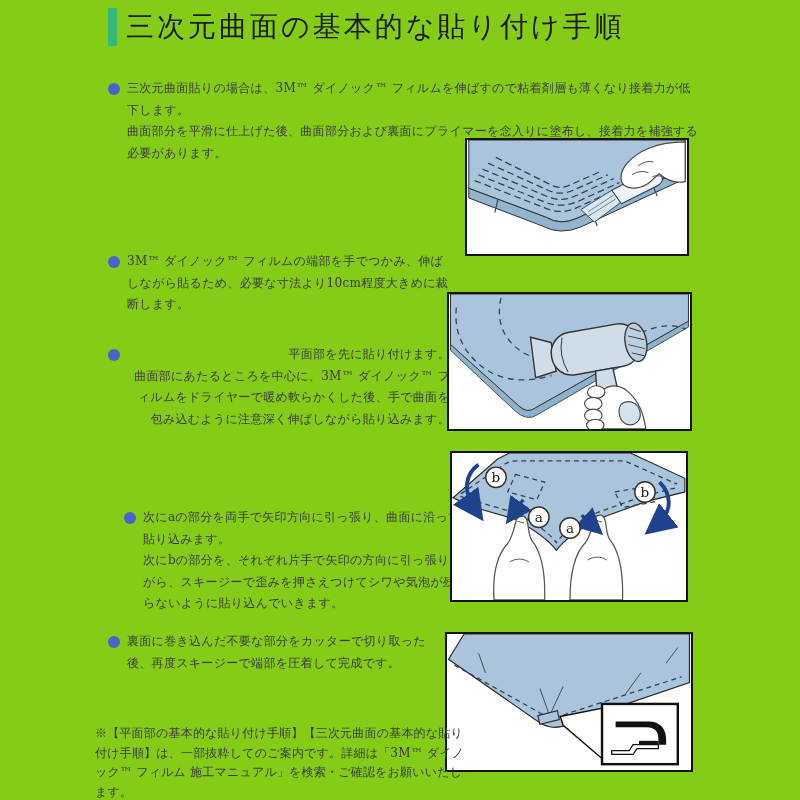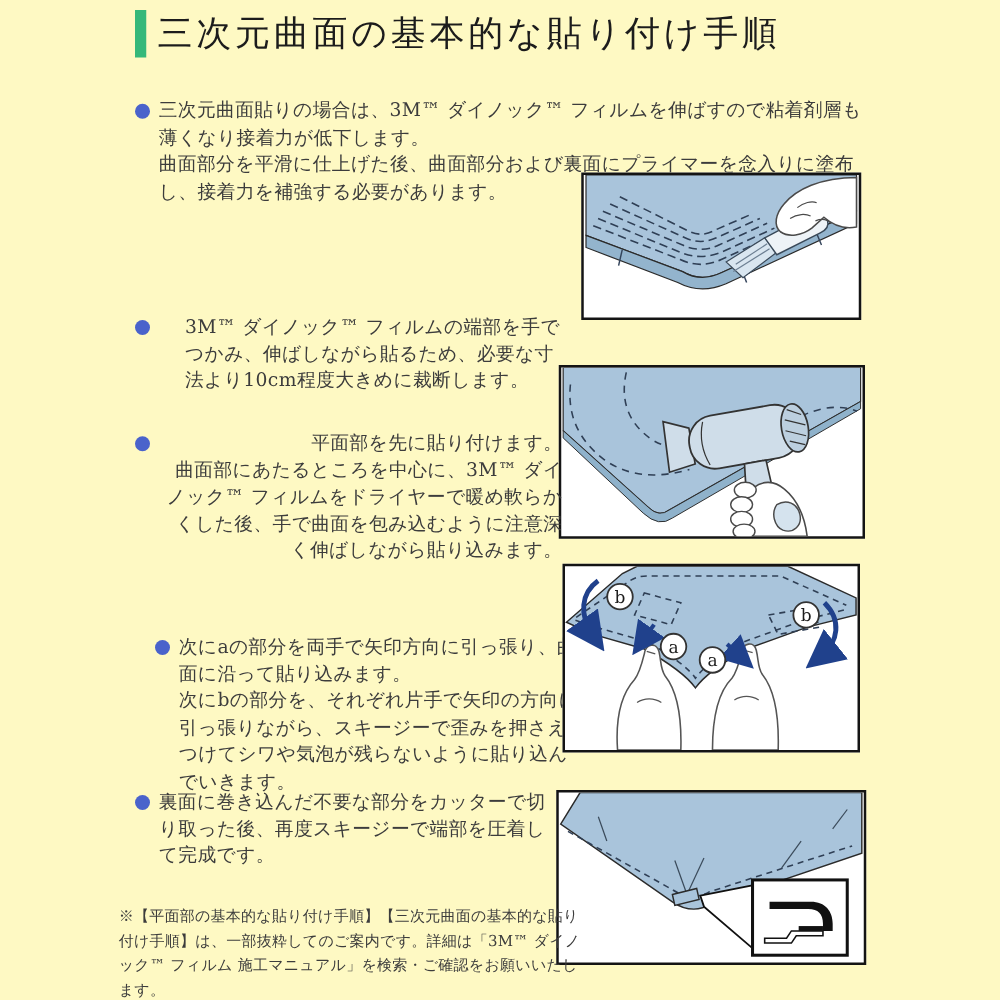--- a/index.html
+++ b/index.html
@@ -4,7 +4,7 @@
 <style>
   html,body{margin:0;padding:0;background:#fff;}
   .page{
-    position:relative;width:800px;height:800px;background:#fef9c3;overflow:hidden;
+    position:relative;width:800px;height:800px;background:#84cc16;overflow:hidden;
     font-family:"DejaVu Serif","Liberation Serif",serif;color:#3c3c3c;
   }
   

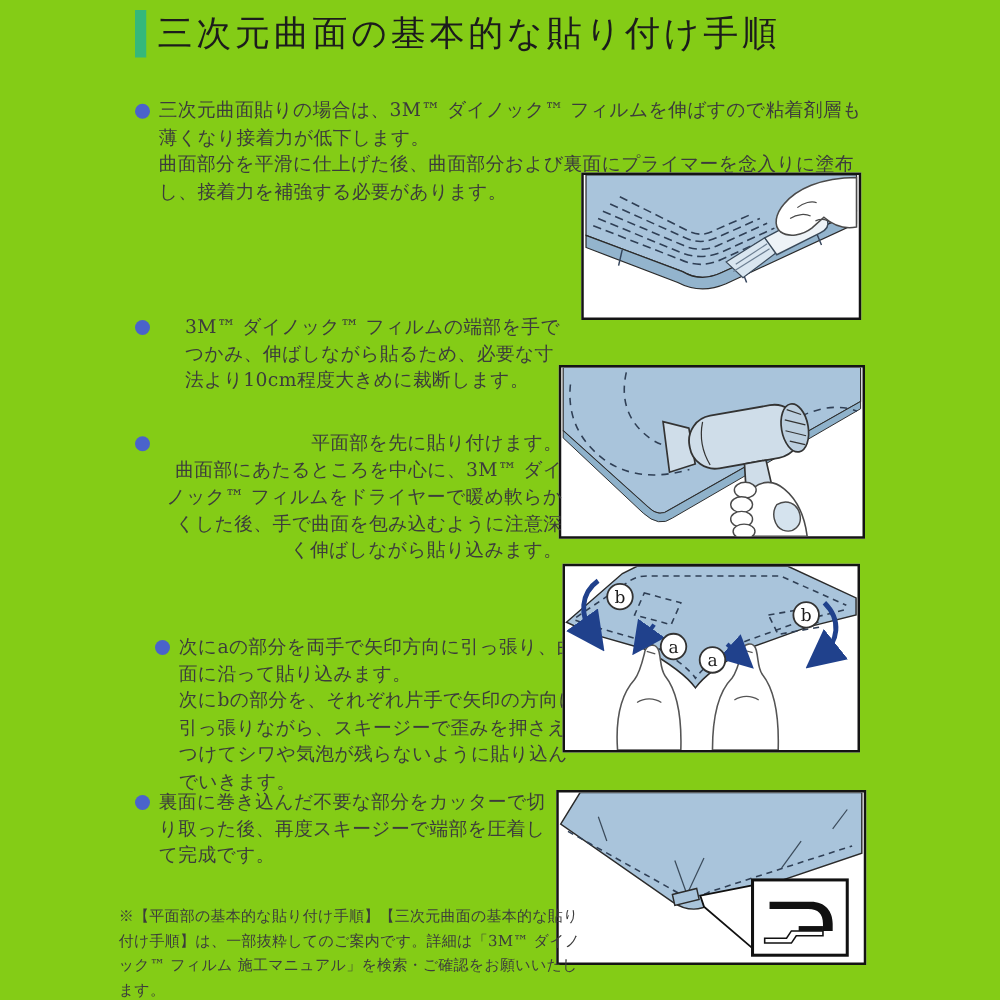--- a/index.html
+++ b/index.html
@@ -19,7 +19,7 @@
   .dot{flex:0 0 auto;width:12px;height:12px;border-radius:50%;
        background:#4a63cb;margin:5px 7px 0 0;}
   .step-text{
-    margin:0;font-size:15px;line-height:21.5px;letter-spacing:0.3px;
+    margin:0;font-size:12px;line-height:21.5px;letter-spacing:0.3px;
     white-space:pre-line;
   }
   

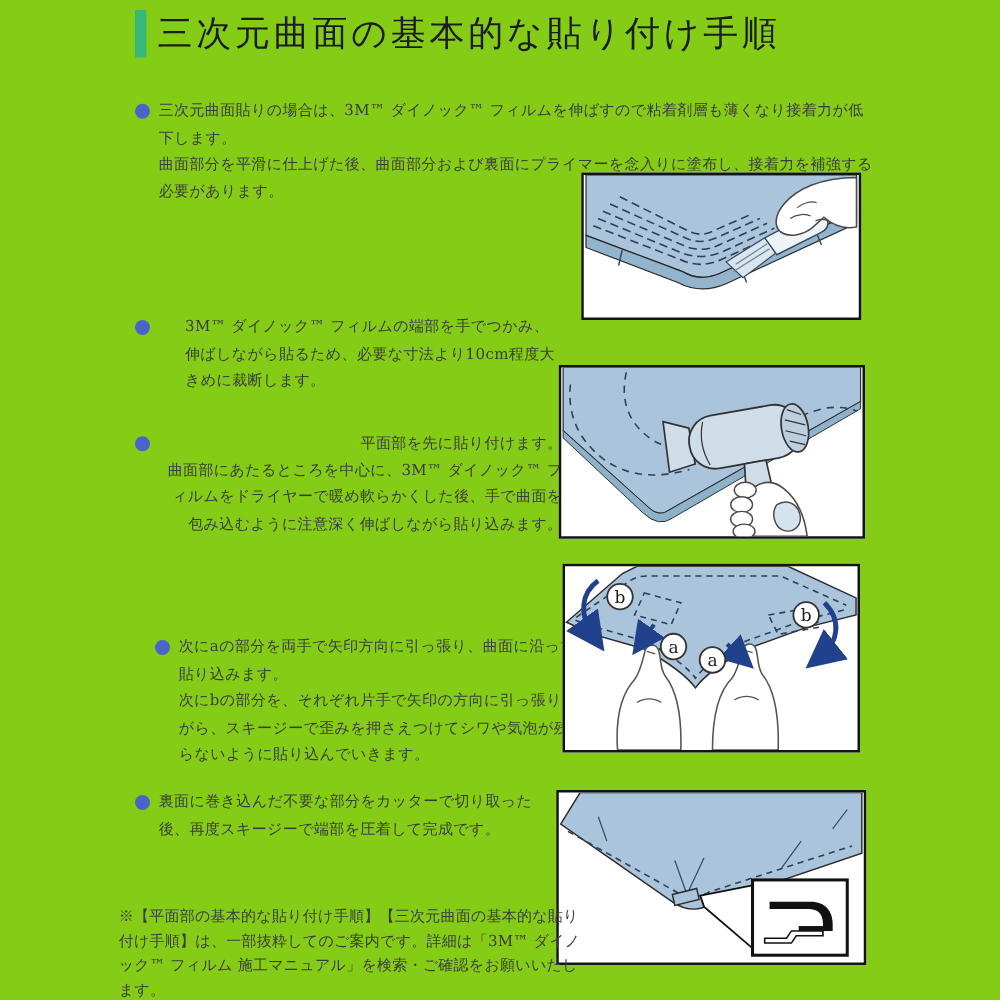--- a/index.html
+++ b/index.html
@@ -79,7 +79,7 @@
     </svg>
   </figure>
 
-  <div class="step" style="left:108px;top:251px;width:342px;gap:21px;">
+  <div class="step" style="left:108px;top:251px;width:342px;">
     <span class="dot"></span>
     <p class="step-text">3M™ ダイノック™ フィルムの端部を手でつかみ、伸ばしながら貼るため、必要な寸法より10cm程度大きめに裁断します。</p>
   </div>

